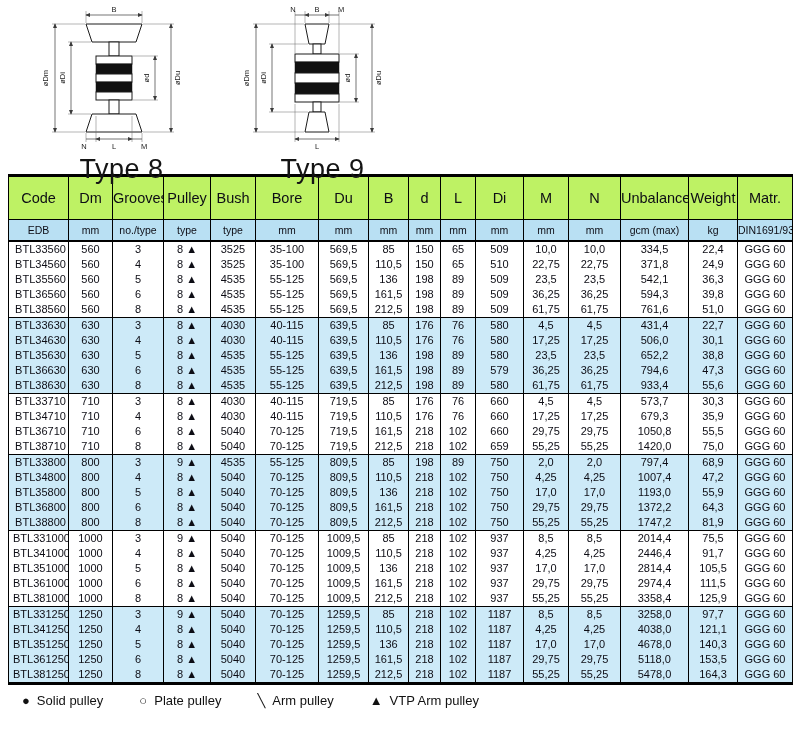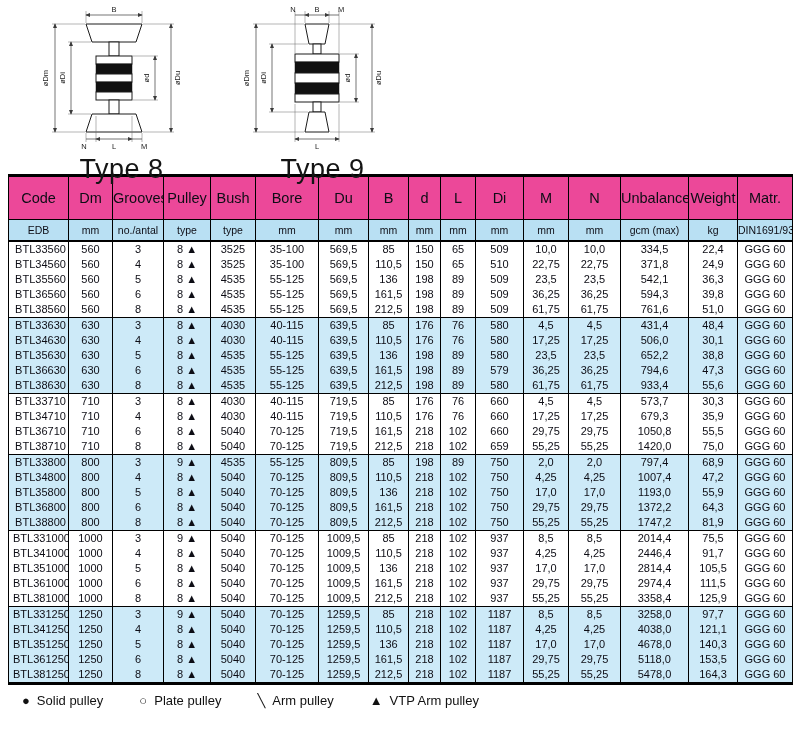--- a/index.html
+++ b/index.html
@@ -51,7 +51,7 @@
     white-space:nowrap;
   }
   thead tr.main th{
-    background:#ec4899;
+    background:#bef264;
     height:42px;
     font-size:14.5px;
     font-weight:normal;

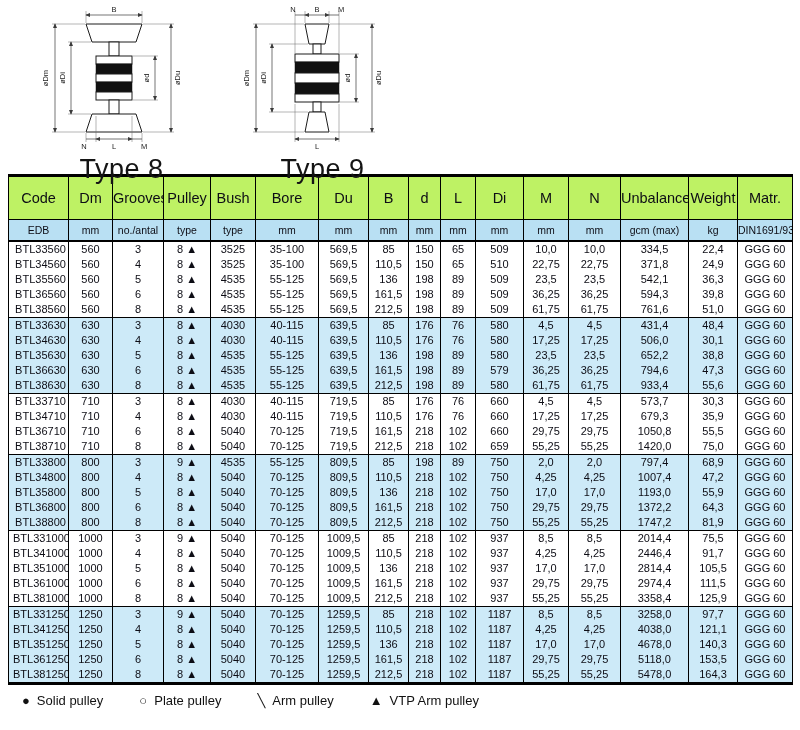--- a/index.html
+++ b/index.html
@@ -241,7 +241,7 @@
         <tr class="sub">
           <th>EDB</th>
           <th>mm</th>
-          <th>no./antal</th>
+          <th>no./type</th>
           <th>type</th>
           <th>type</th>
           <th>mm</th>

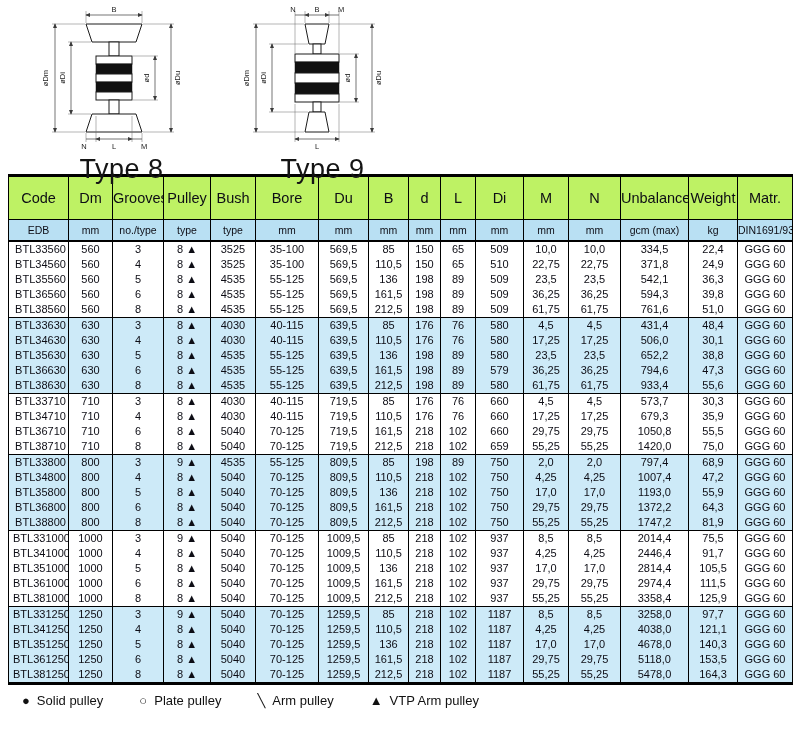--- a/index.html
+++ b/index.html
@@ -365,7 +365,7 @@
           <td class="col-m">4,5</td>
           <td class="col-n">4,5</td>
           <td class="col-unbalance">431,4</td>
-          <td class="col-weight">48,4</td>
+          <td class="col-weight">22,7</td>
           <td class="col-matr">GGG 60</td>
         </tr>
         <tr>

